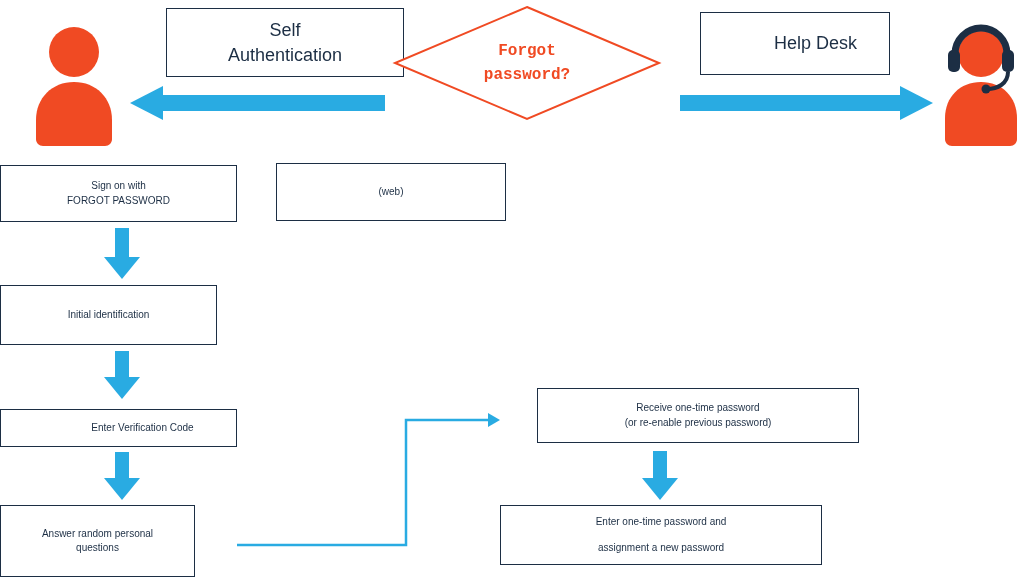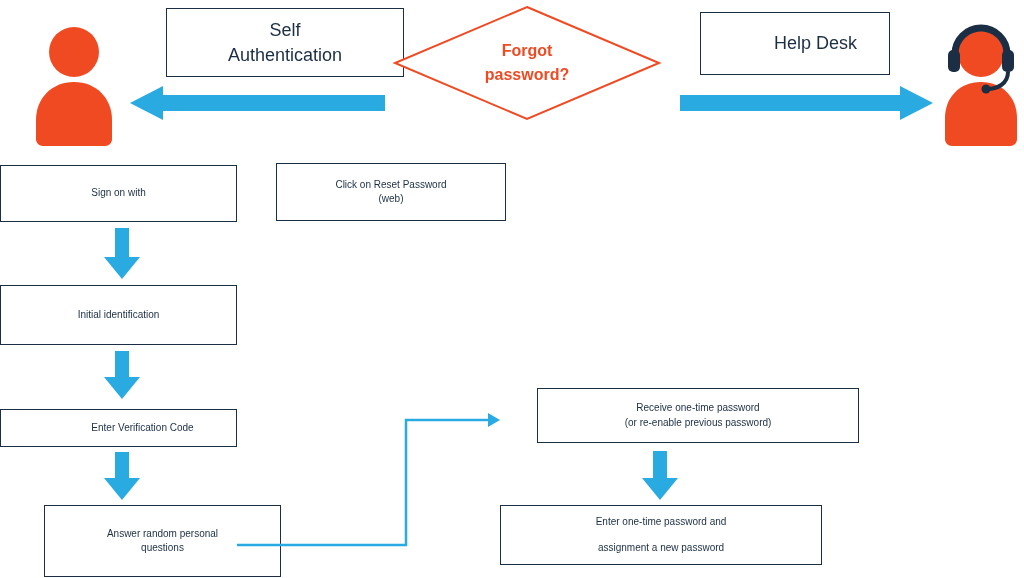--- a/index.html
+++ b/index.html
@@ -48,7 +48,7 @@
   .diamond-wrap {
     position: absolute;
     left: 391px; top: 4px;
-    width: 272px; height: 118px;
+    width: 272px; height: 118px; font-family: Liberation Mono, monospace;
   }
   .diamond-shape {
     fill: #ffffff;

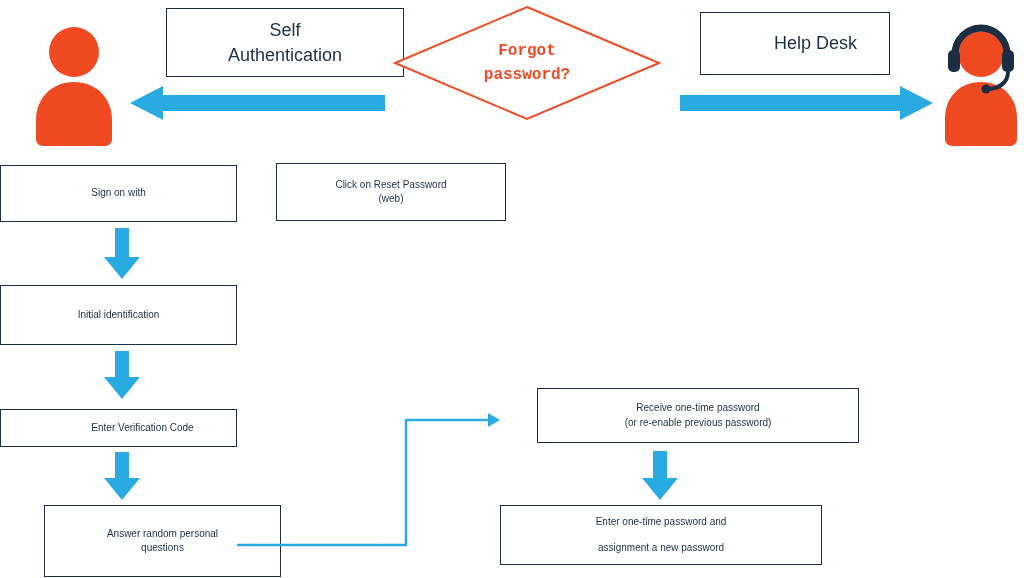--- a/index.html
+++ b/index.html
@@ -117,7 +117,6 @@
   </div>
 
   <div class="box" id="box-click-reset">
-    <span class="line">Click on Reset Password</span>
     <span class="line">(web)</span>
   </div>
 

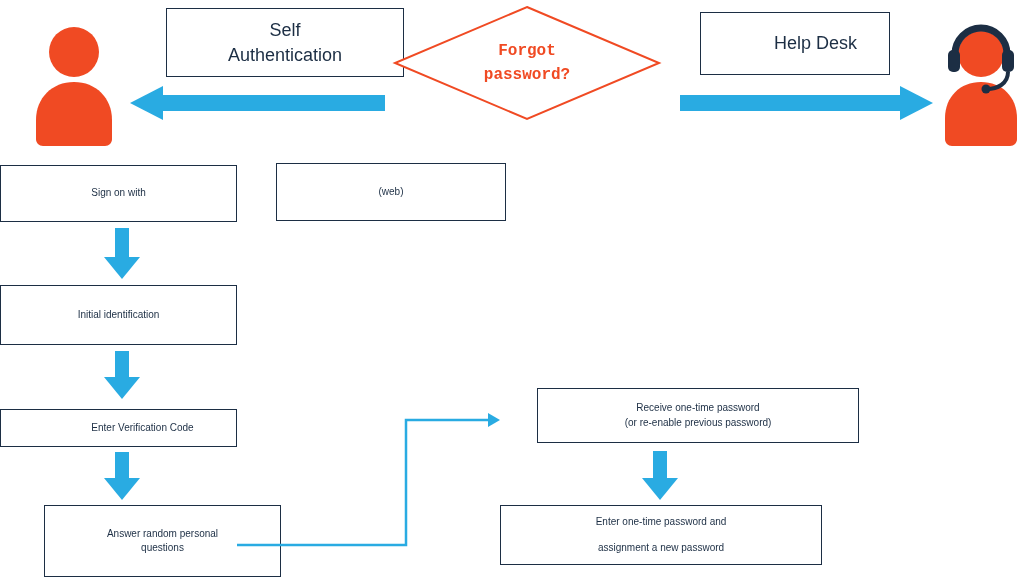--- a/index.html
+++ b/index.html
@@ -114,6 +114,7 @@
 
   <div class="box" id="box-sign-on">
     <span class="line">Sign on with</span>
+    <span class="line">FORGOT PASSWORD</span>
   </div>
 
   <div class="box" id="box-click-reset">

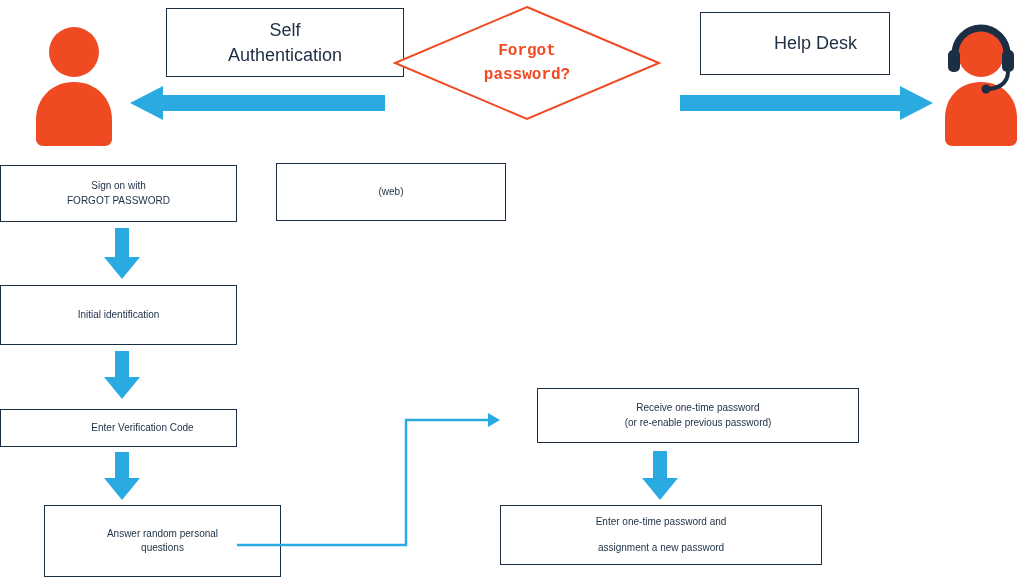--- a/index.html
+++ b/index.html
@@ -39,7 +39,7 @@
   #help-desk-box   { left: 700px; top: 12px;  width: 190px; height: 63px; padding-left: 41px; }
   #box-sign-on     { left: 0px;   top: 165px; width: 237px; height: 57px; }
   #box-click-reset { left: 276px; top: 163px; width: 230px; height: 58px; }
-  #box-initial-id  { left: 0px;   top: 285px; width: 237px; height: 60px; }
+  #box-initial-id  { left: 0px;   top: 285px; width: 217px; height: 60px; }
   #box-verification{ left: 0px;   top: 409px; width: 237px; height: 38px; padding-left: 48px; }
   #box-questions   { left: 0px;   top: 505px; width: 237px; height: 72px; margin-left: 44px; }
   #box-receive-otp { left: 500px; top: 388px; width: 322px; height: 55px; margin-left: 37px; }

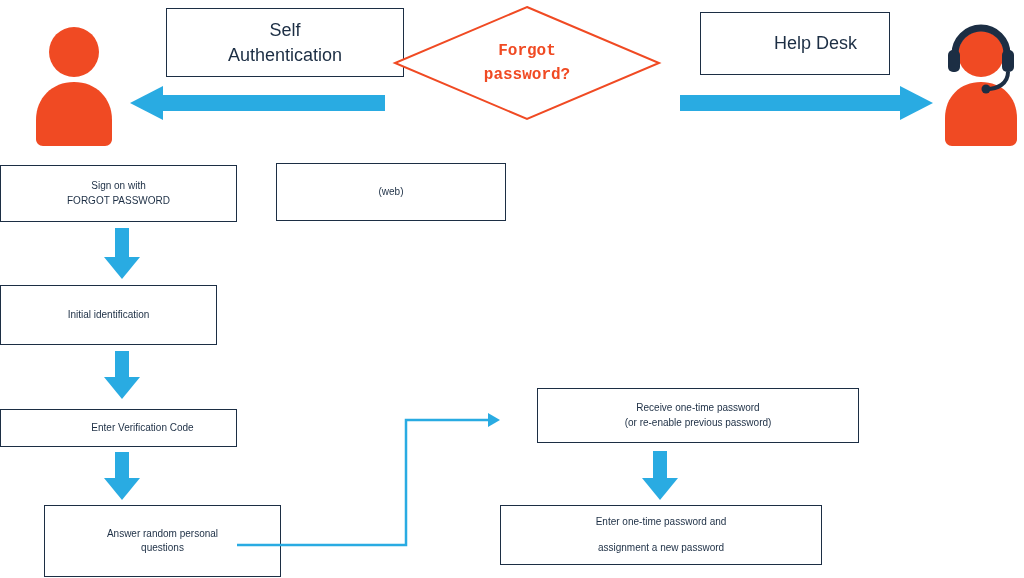--- a/index.html
+++ b/index.html
@@ -41,7 +41,7 @@
   #box-click-reset { left: 276px; top: 163px; width: 230px; height: 58px; }
   #box-initial-id  { left: 0px;   top: 285px; width: 217px; height: 60px; }
   #box-verification{ left: 0px;   top: 409px; width: 237px; height: 38px; padding-left: 48px; }
-  #box-questions   { left: 0px;   top: 505px; width: 237px; height: 72px; margin-left: 44px; }
+  #box-questions   { left: 0px;   top: 505px; width: 195px; height: 72px; }
   #box-receive-otp { left: 500px; top: 388px; width: 322px; height: 55px; margin-left: 37px; }
   #box-enter-otp   { left: 500px; top: 505px; width: 322px; height: 60px; gap: 12px; }
 

